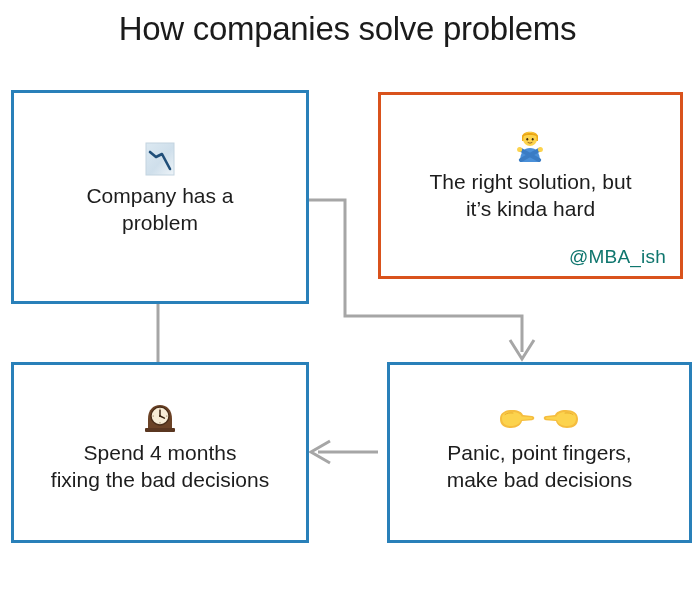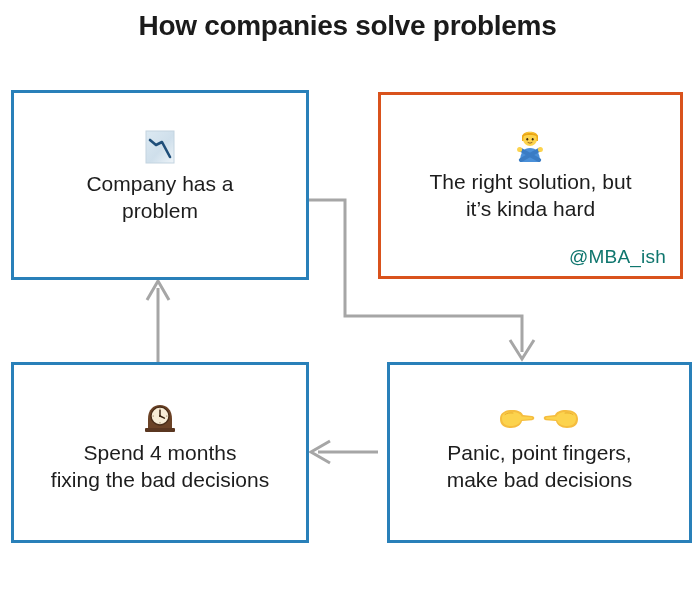--- a/index.html
+++ b/index.html
@@ -32,8 +32,8 @@
     width: 695px;
     text-align: center;
     font-family: "Liberation Sans Narrow", "Liberation Sans", sans-serif;
-    font-size: 28px;
-    font-weight: bold;
+    font-size: 33px;
+    font-weight: normal;
     color: #1b1b1b;
     letter-spacing: -0.3px;
     white-space: nowrap;

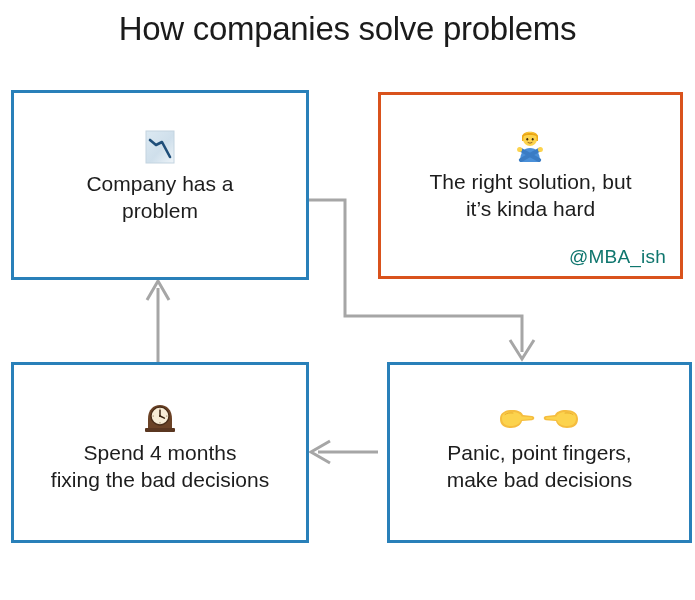--- a/index.html
+++ b/index.html
@@ -70,7 +70,7 @@
   }
 
   
-  #box-problem   { left: 11px;  top: 90px;  width: 298px; height: 190px; }
+  #box-problem   { left: 11px;  top: 90px;  width: 298px; height: 214px; }
   #box-solution  { left: 378px; top: 92px;  width: 305px; height: 187px; }
   #box-spend     { left: 11px;  top: 362px; width: 298px; height: 181px; }
   #box-panic     { left: 387px; top: 362px; width: 305px; height: 181px; }

